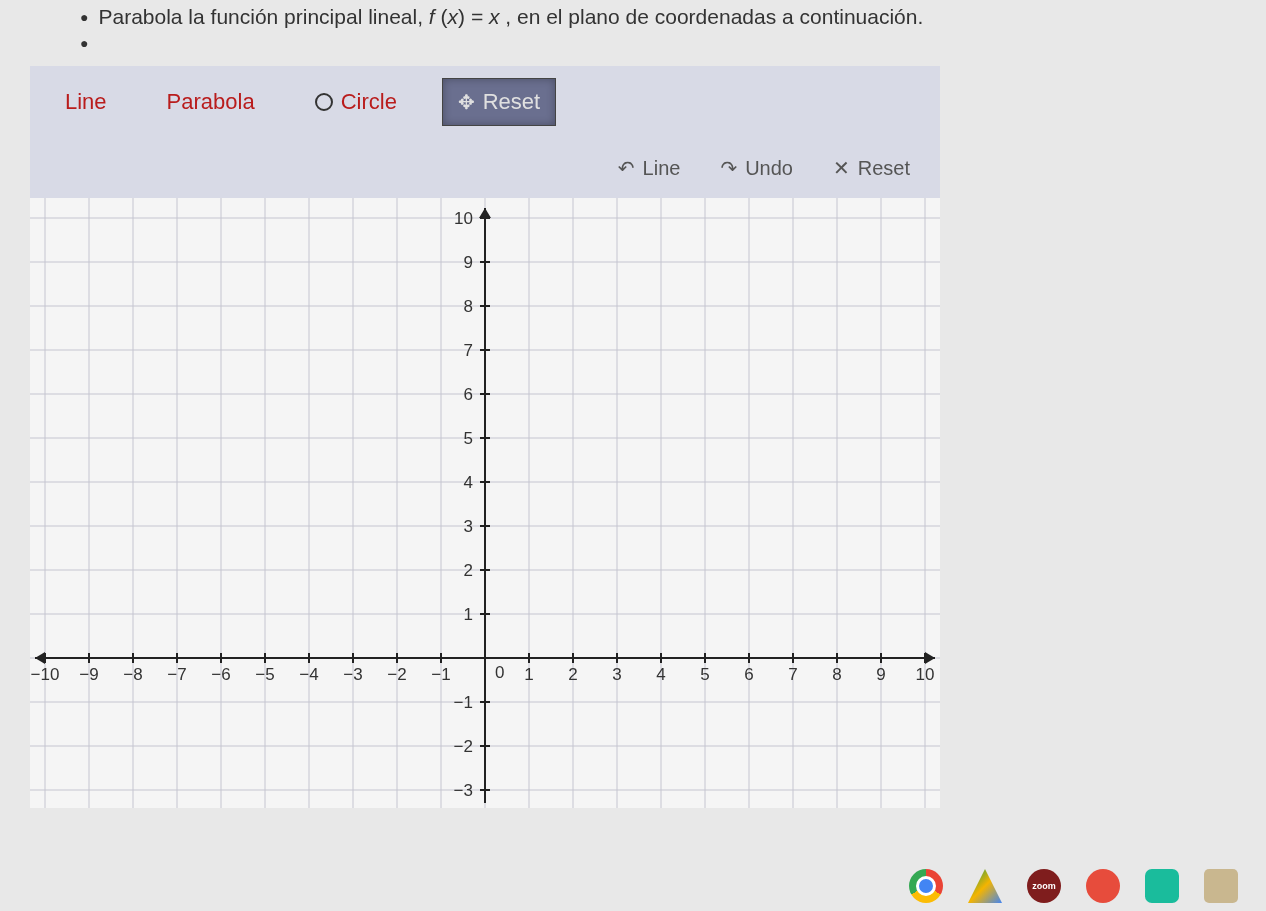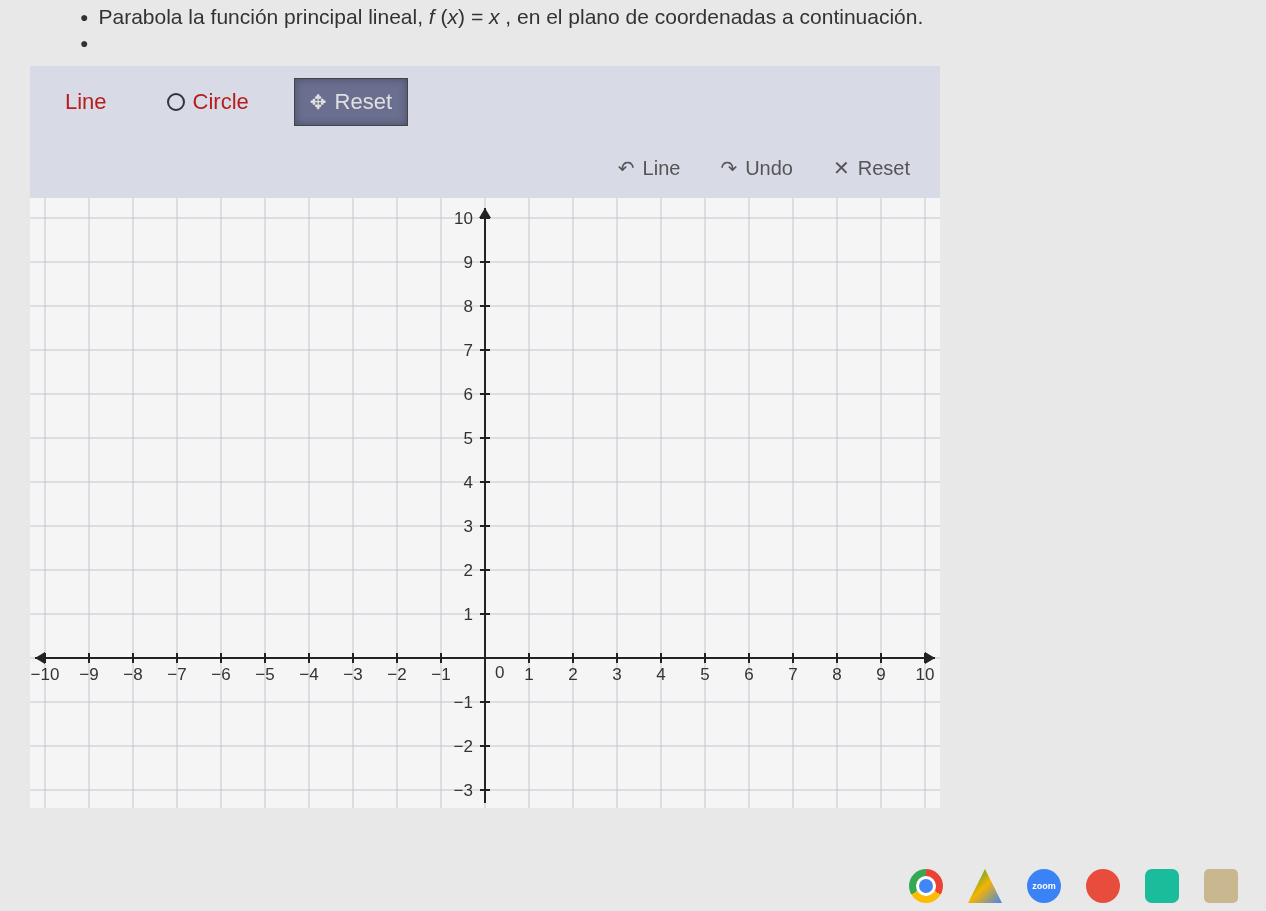--- a/index.html
+++ b/index.html
@@ -139,6 +139,9 @@
     <div class="toolbar-top">
       <div class="tool-btn">
         <span>Line</span>
+      </div>
+      <div class="tool-btn">
+        <span>Parabola</span>
       </div>
       <div class="tool-btn">
         <span class="circle-icon"></span>

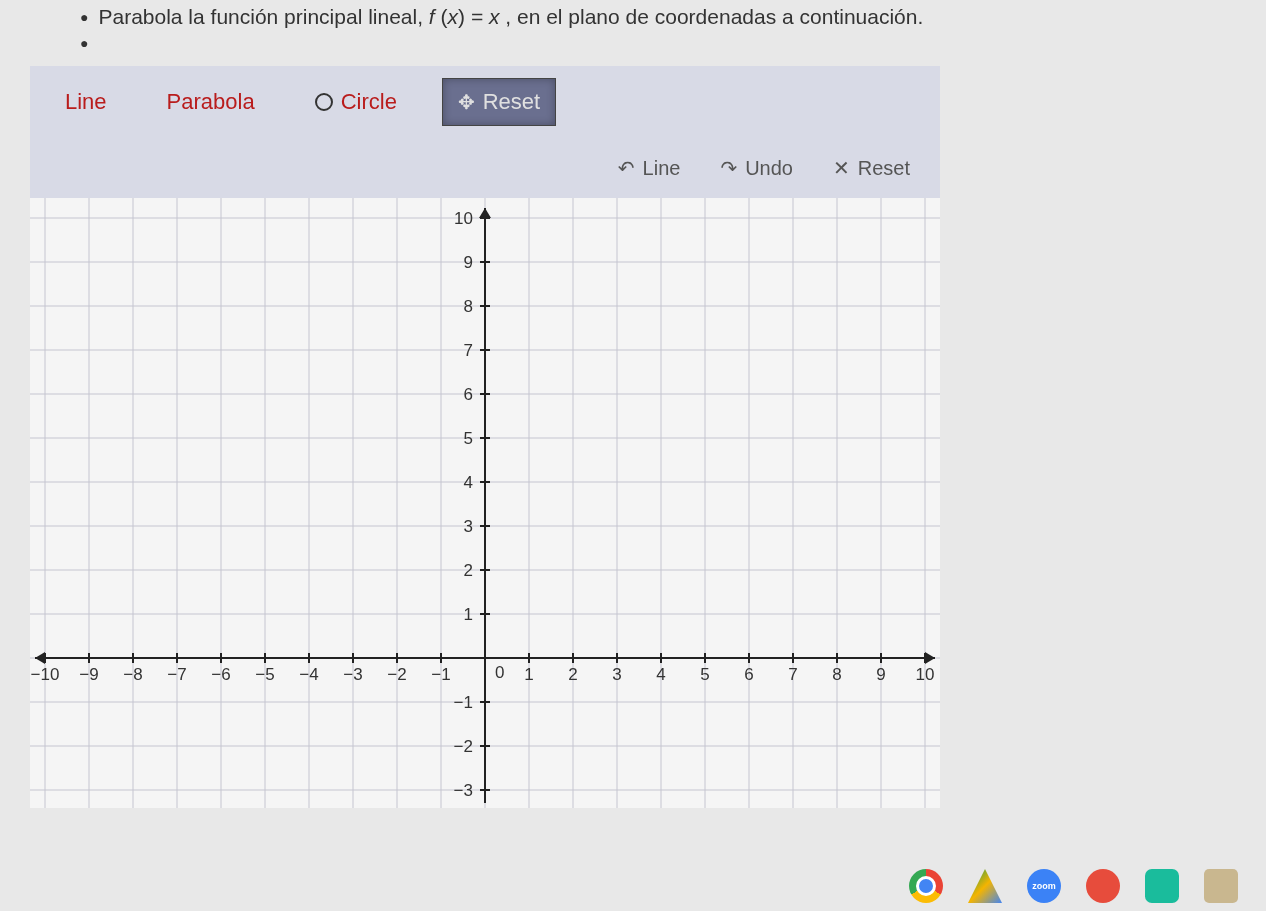--- a/index.html
+++ b/index.html
@@ -112,7 +112,7 @@
     .chrome { background: conic-gradient(#ea4335 0 120deg, #fbbc05 120deg 240deg, #34a853 240deg 360deg); position: relative; }
     .chrome::after { content: ''; position: absolute; width: 14px; height: 14px; background: #4285f4; border: 3px solid white; border-radius: 50%; }
     .drive { background: linear-gradient(135deg, #0f9d58, #f4b400, #4285f4); clip-path: polygon(50% 0, 100% 100%, 0 100%); border-radius: 0; }
-    .zoom { background: #3b82f6; font-size: 9px; font-weight: bold; }
+    .zoom { background: #7f1d1d; font-size: 9px; font-weight: bold; }
     .red-icon { background: #e74c3c; }
     .teal-icon { background: #1abc9c; border-radius: 20%; }
     .beige-icon { background: #c9b78f; border-radius: 15%; }

